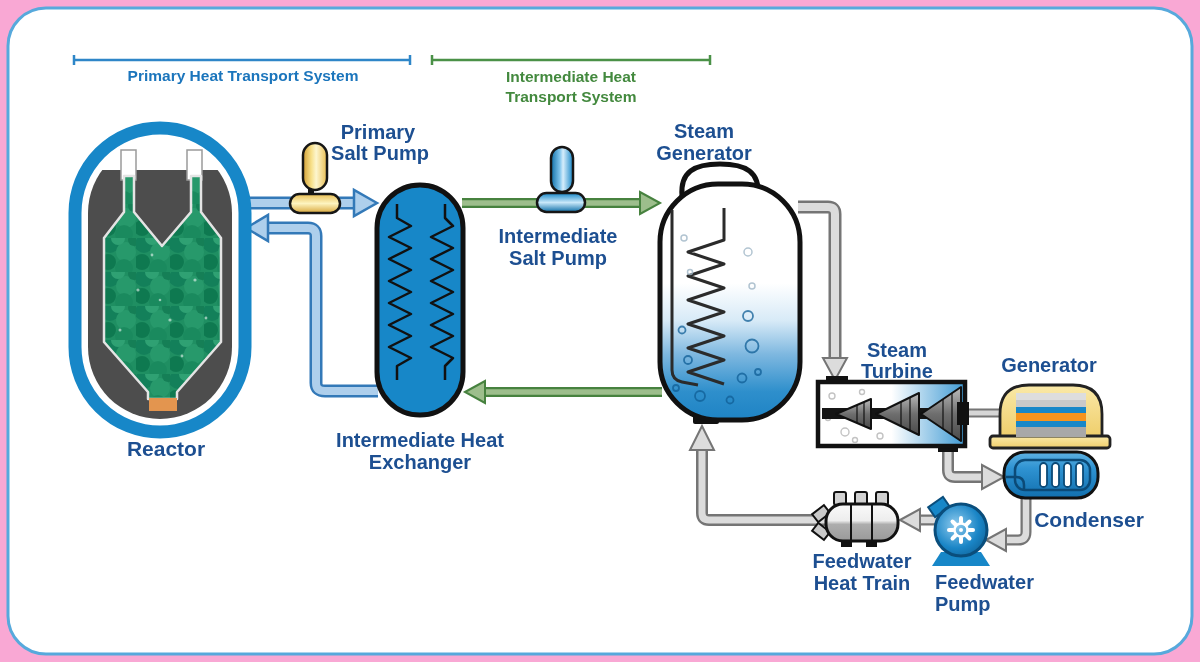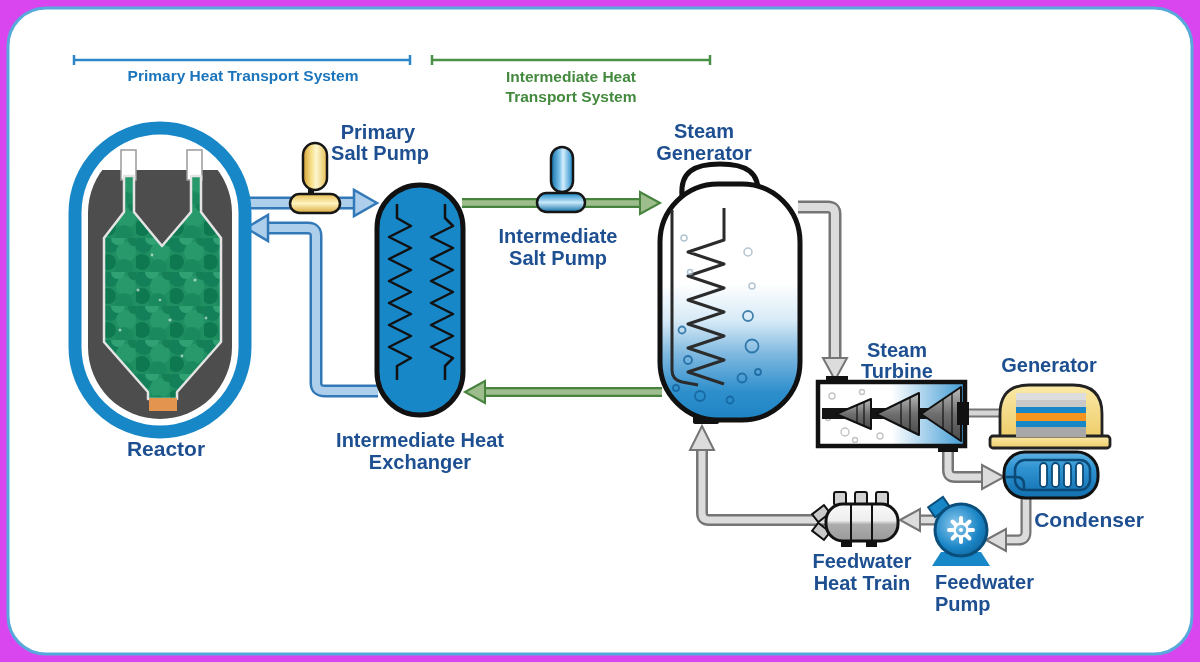--- a/index.html
+++ b/index.html
@@ -4,7 +4,7 @@
 <title>Diagram</title>
 <style>
   html,body{margin:0;padding:0;background:#ffffff;}
-  .stage{width:1200px;height:662px;position:relative;background:#d946ef;}
+  .stage{width:1200px;height:662px;position:relative;background:#f9a8d4;}
   svg{display:block;}
   text{font-family:"Liberation Sans",sans-serif;font-weight:bold;fill:#1D4F91;}
   .lbl{font-size:20px;}

